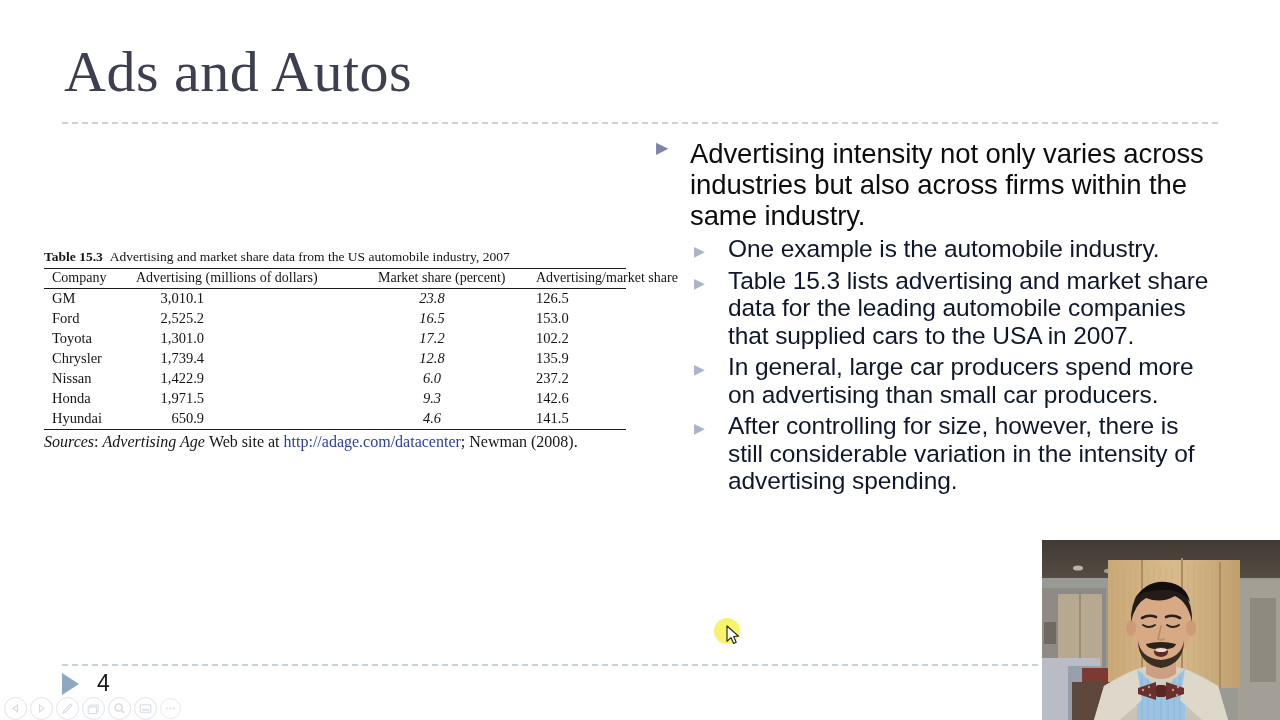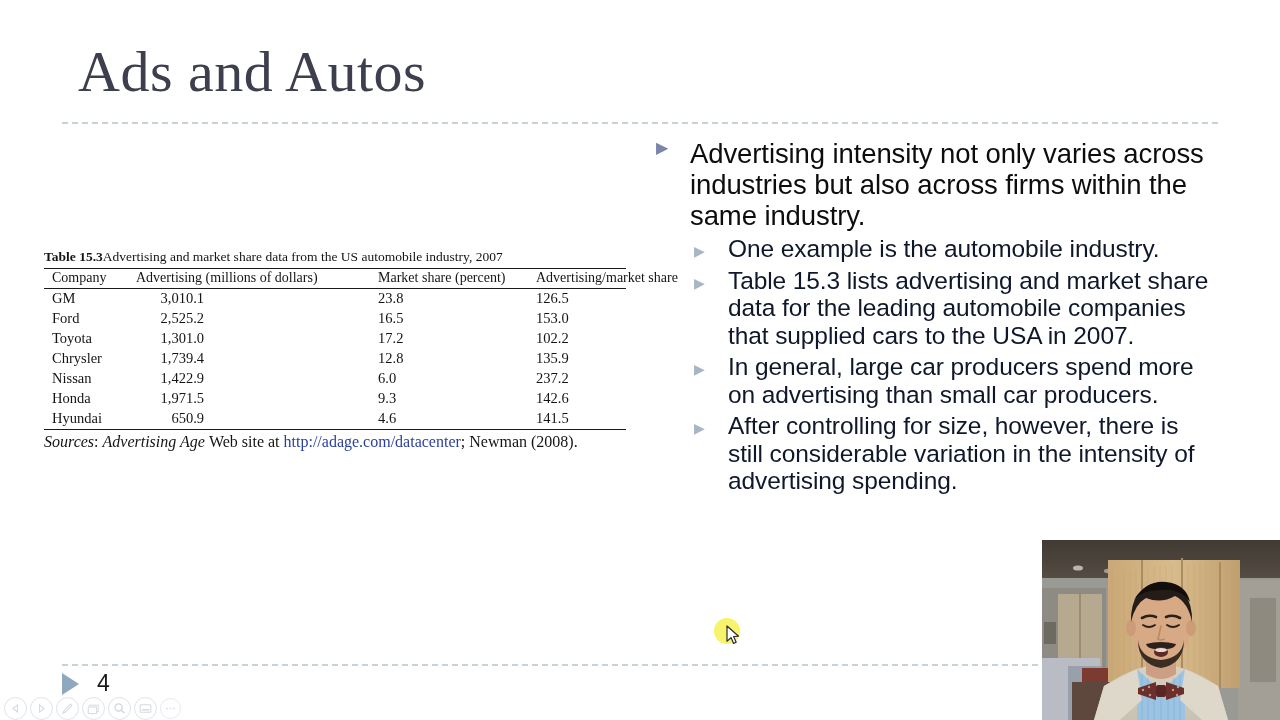--- a/index.html
+++ b/index.html
@@ -19,7 +19,7 @@
   
   .slide-title {
     position: absolute;
-    left: 78px;
+    left: 64px;
     top: 42px;
     font-family: "Liberation Serif", serif;
     font-size: 58px;

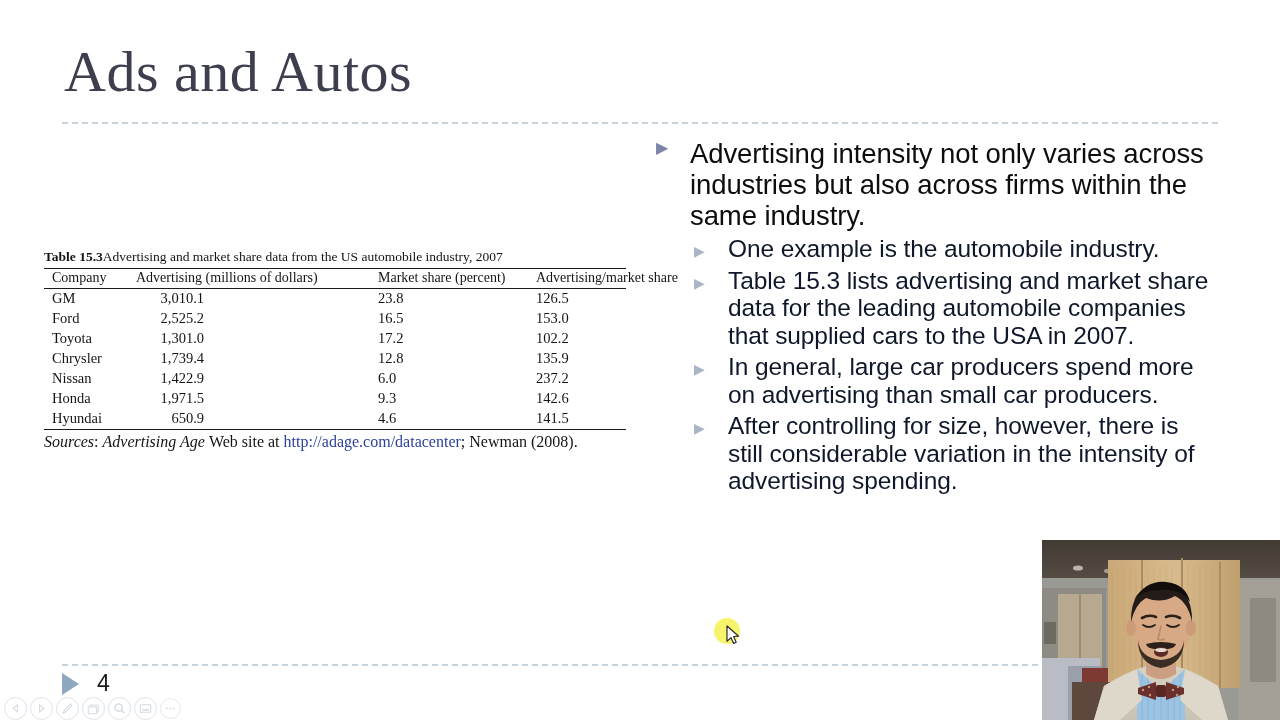--- a/index.html
+++ b/index.html
@@ -61,7 +61,7 @@
     white-space: nowrap;
   }
   .tbl-caption .cap-label { font-weight: bold; }
-  .tbl-caption .cap-text { }
+  .tbl-caption .cap-text { margin-left: 7px; }
 
   .rule-thick { border-top: 1.6px solid #1a1a1a; }
   .rule-thin  { border-top: 1.1px solid #1a1a1a; }

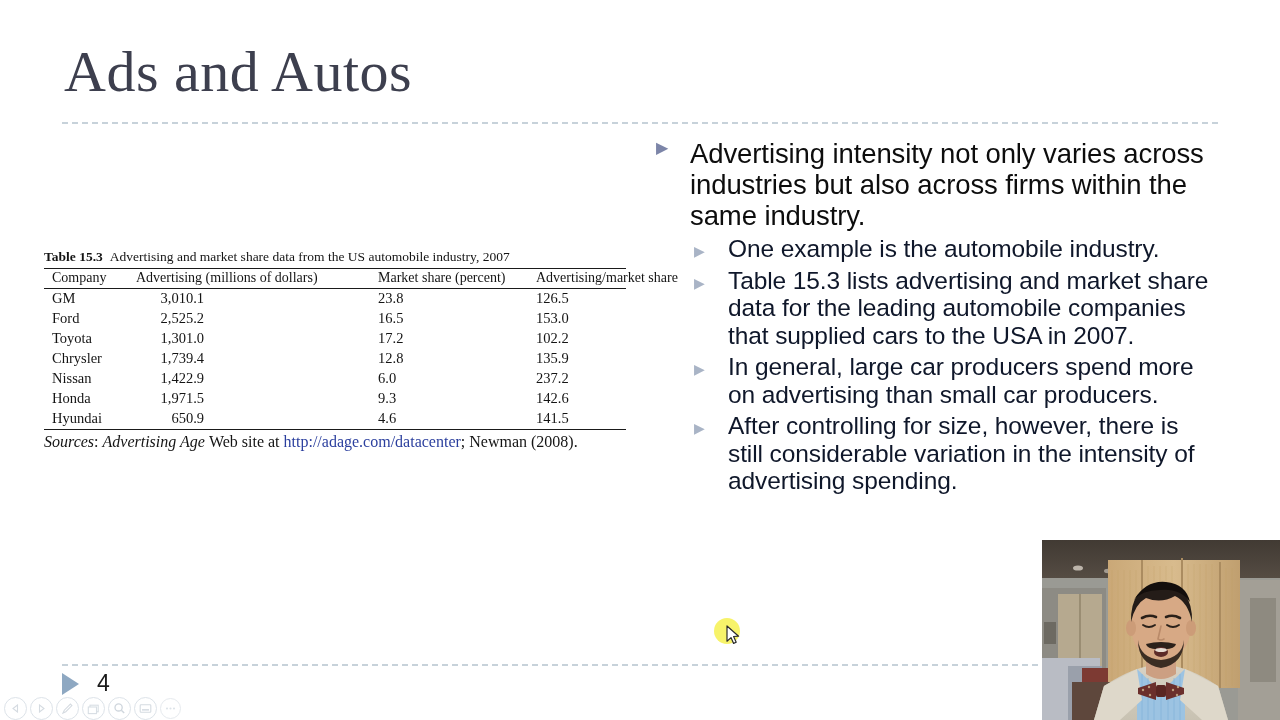--- a/index.html
+++ b/index.html
@@ -87,7 +87,7 @@
 
   
   .num-adv   { display: inline-block; width: 68px; text-align: right; }
-  .num-share { display: inline-block; width: 108px; text-align: left; }
+  .num-share { display: inline-block; width: 108px; text-align: center; font-style: italic; }
   .num-ratio { display: inline-block; width: 50px; text-align: left; }
 
   .sources {

